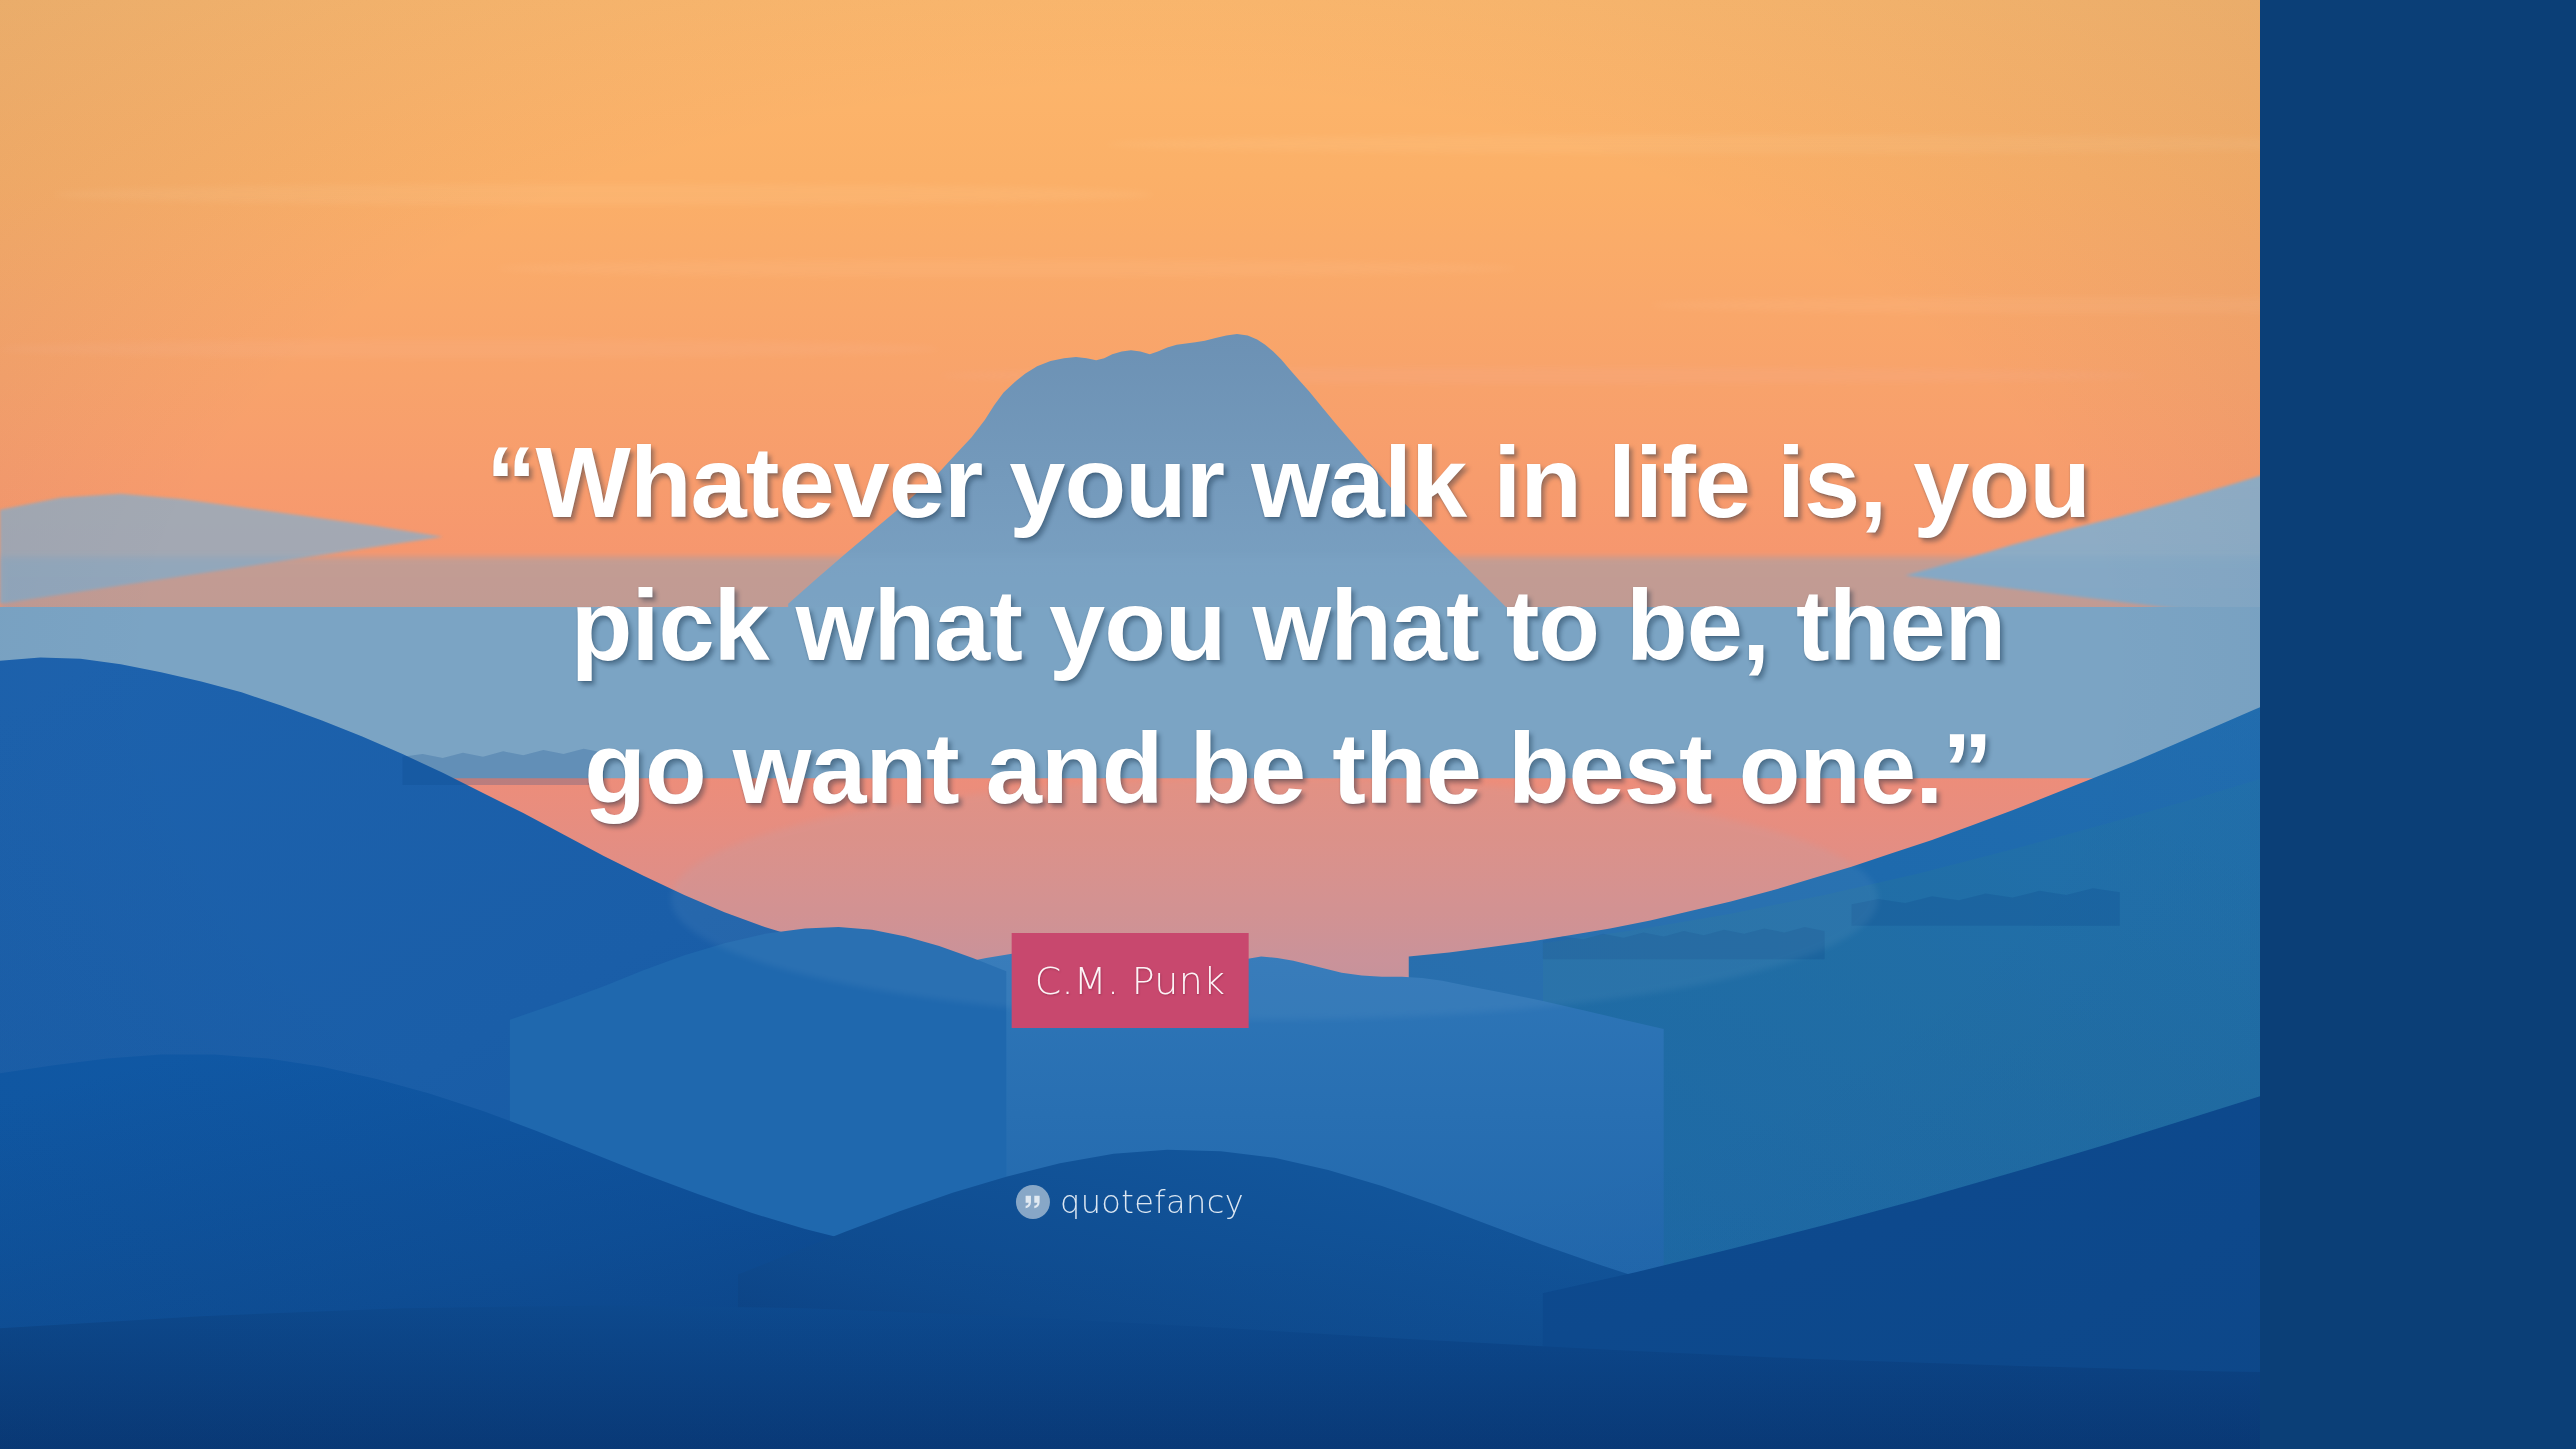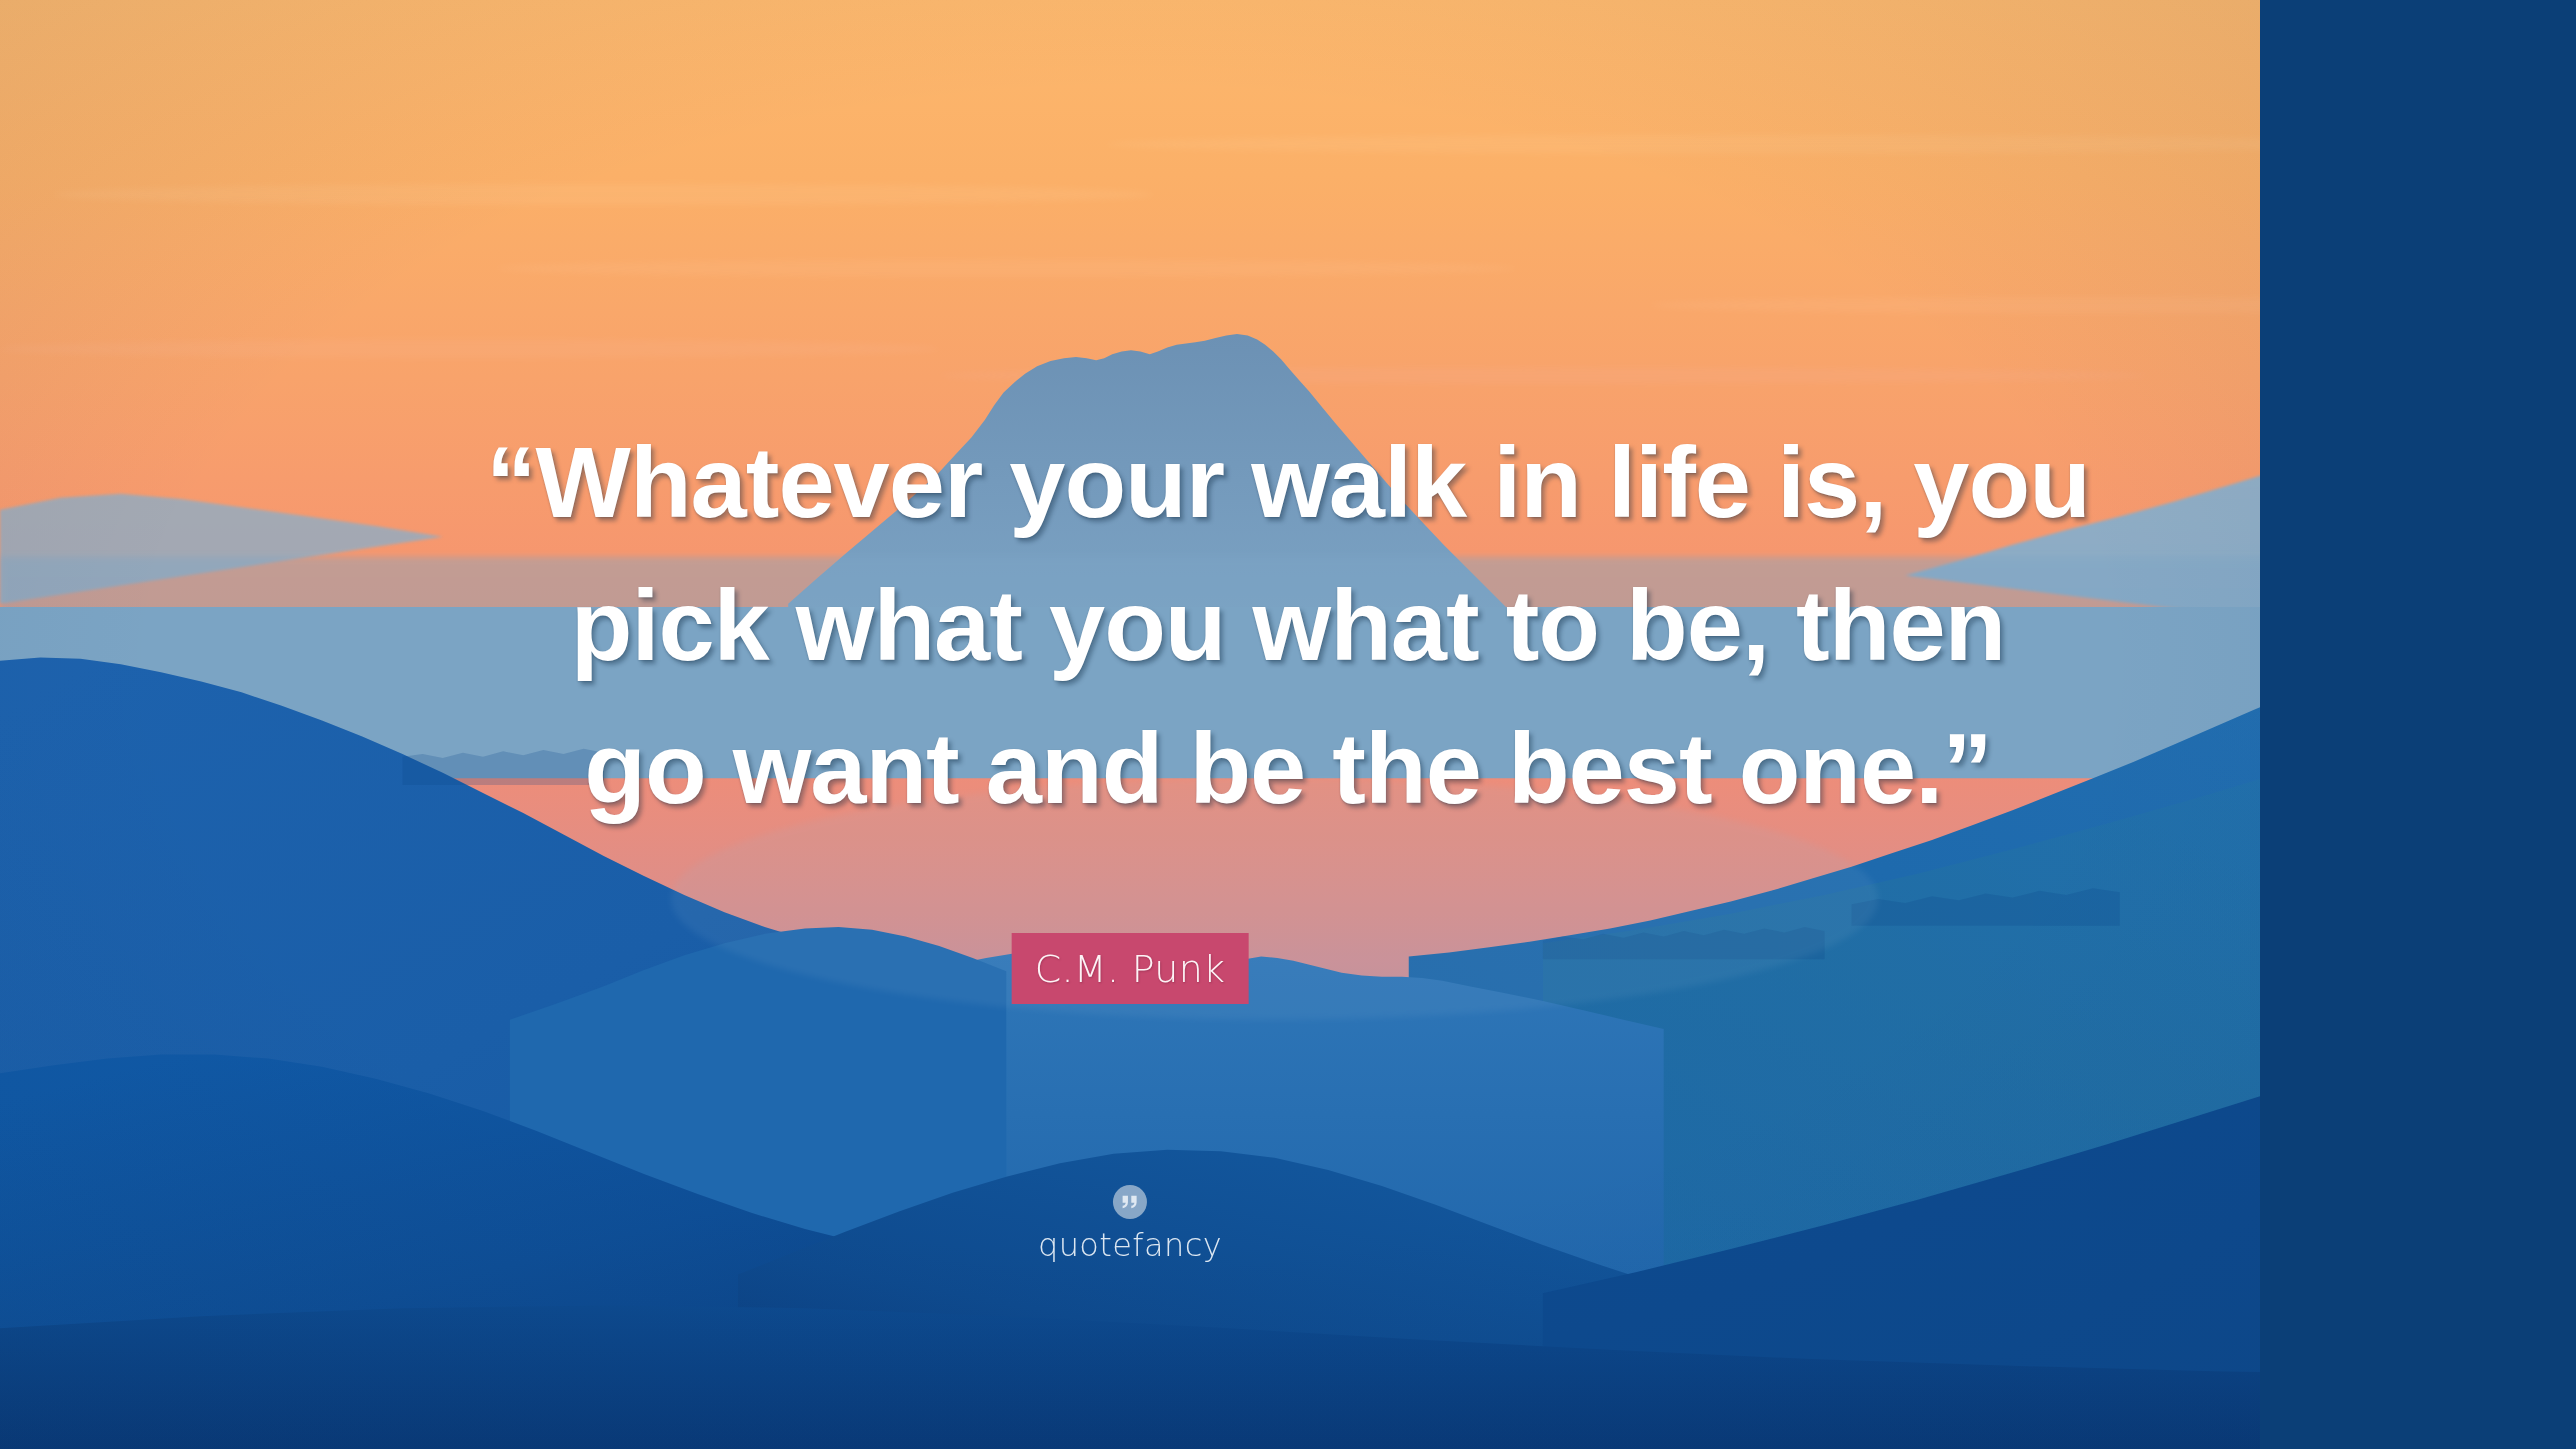--- a/index.html
+++ b/index.html
@@ -59,7 +59,7 @@
     display: flex;
     align-items: center;
     justify-content: center;
-    padding: 4px 23px;
+    padding: 16px 23px;
     background: #c8486e;
     z-index: 6;
   }

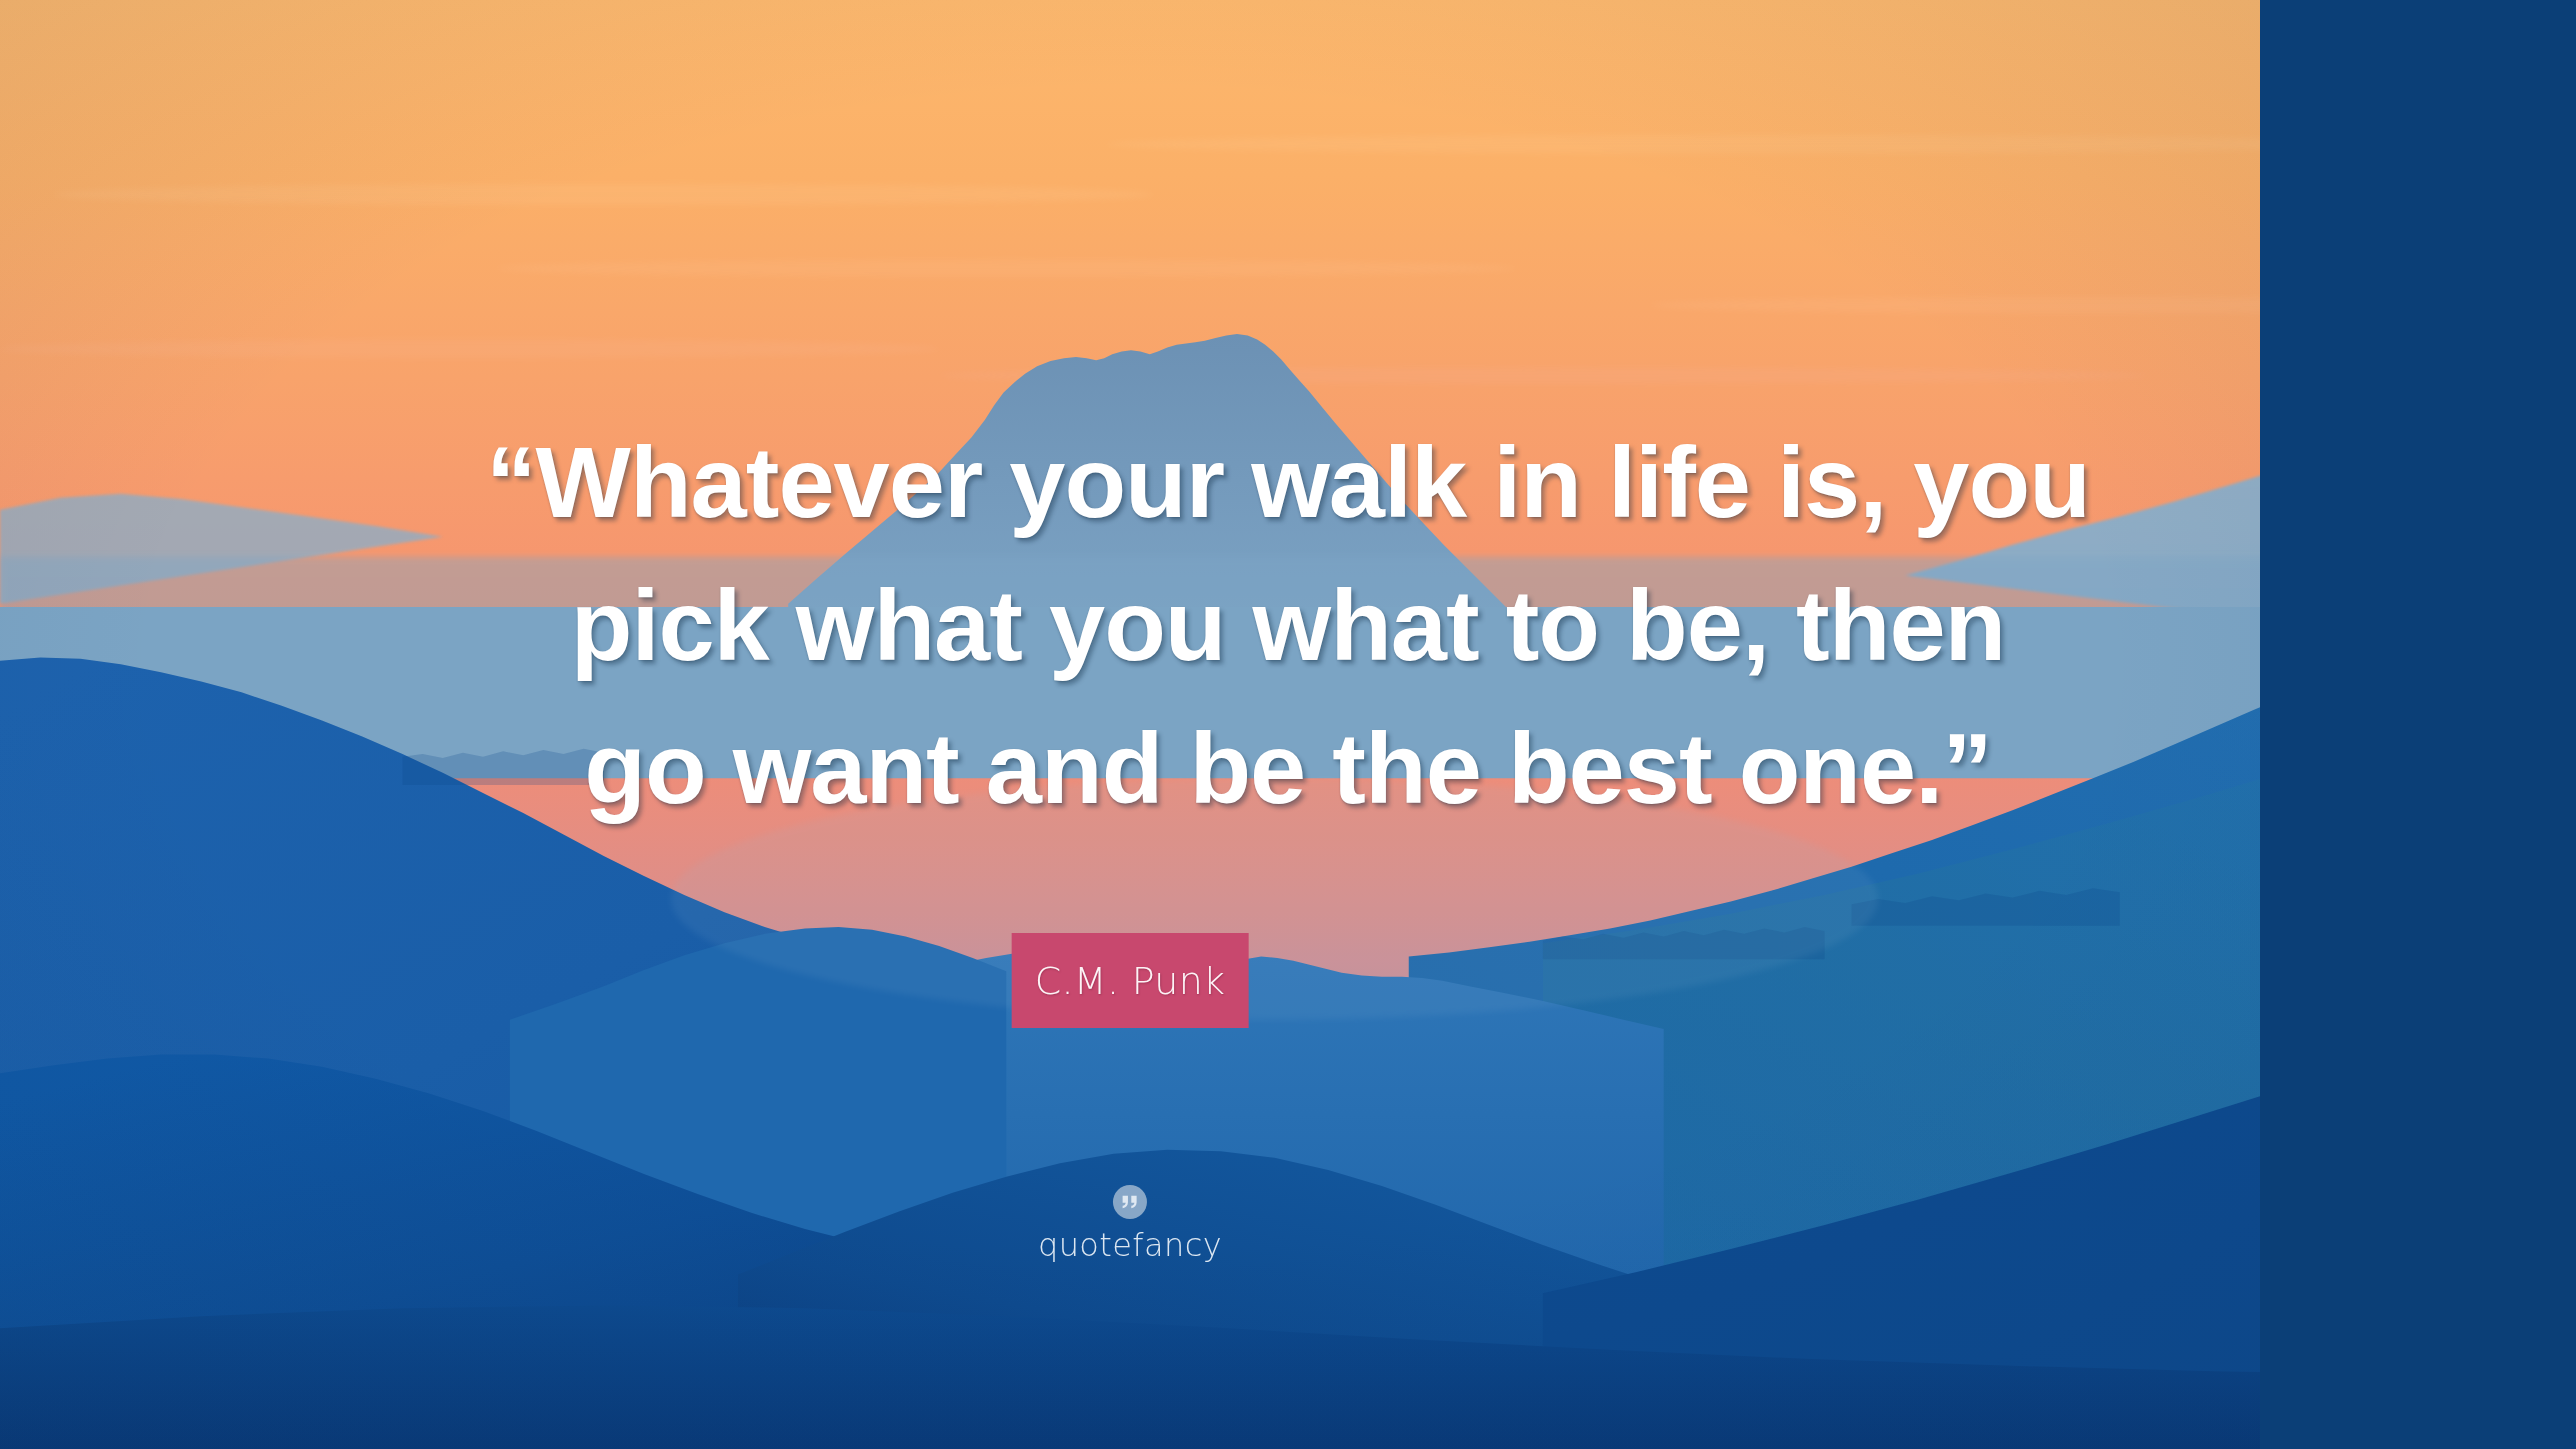--- a/index.html
+++ b/index.html
@@ -85,7 +85,6 @@
     gap: 10px;
     z-index: 6;
     opacity: 0.92;
-    flex-direction: column;
   }
   #watermark .wm-badge {
     width: 34px;

